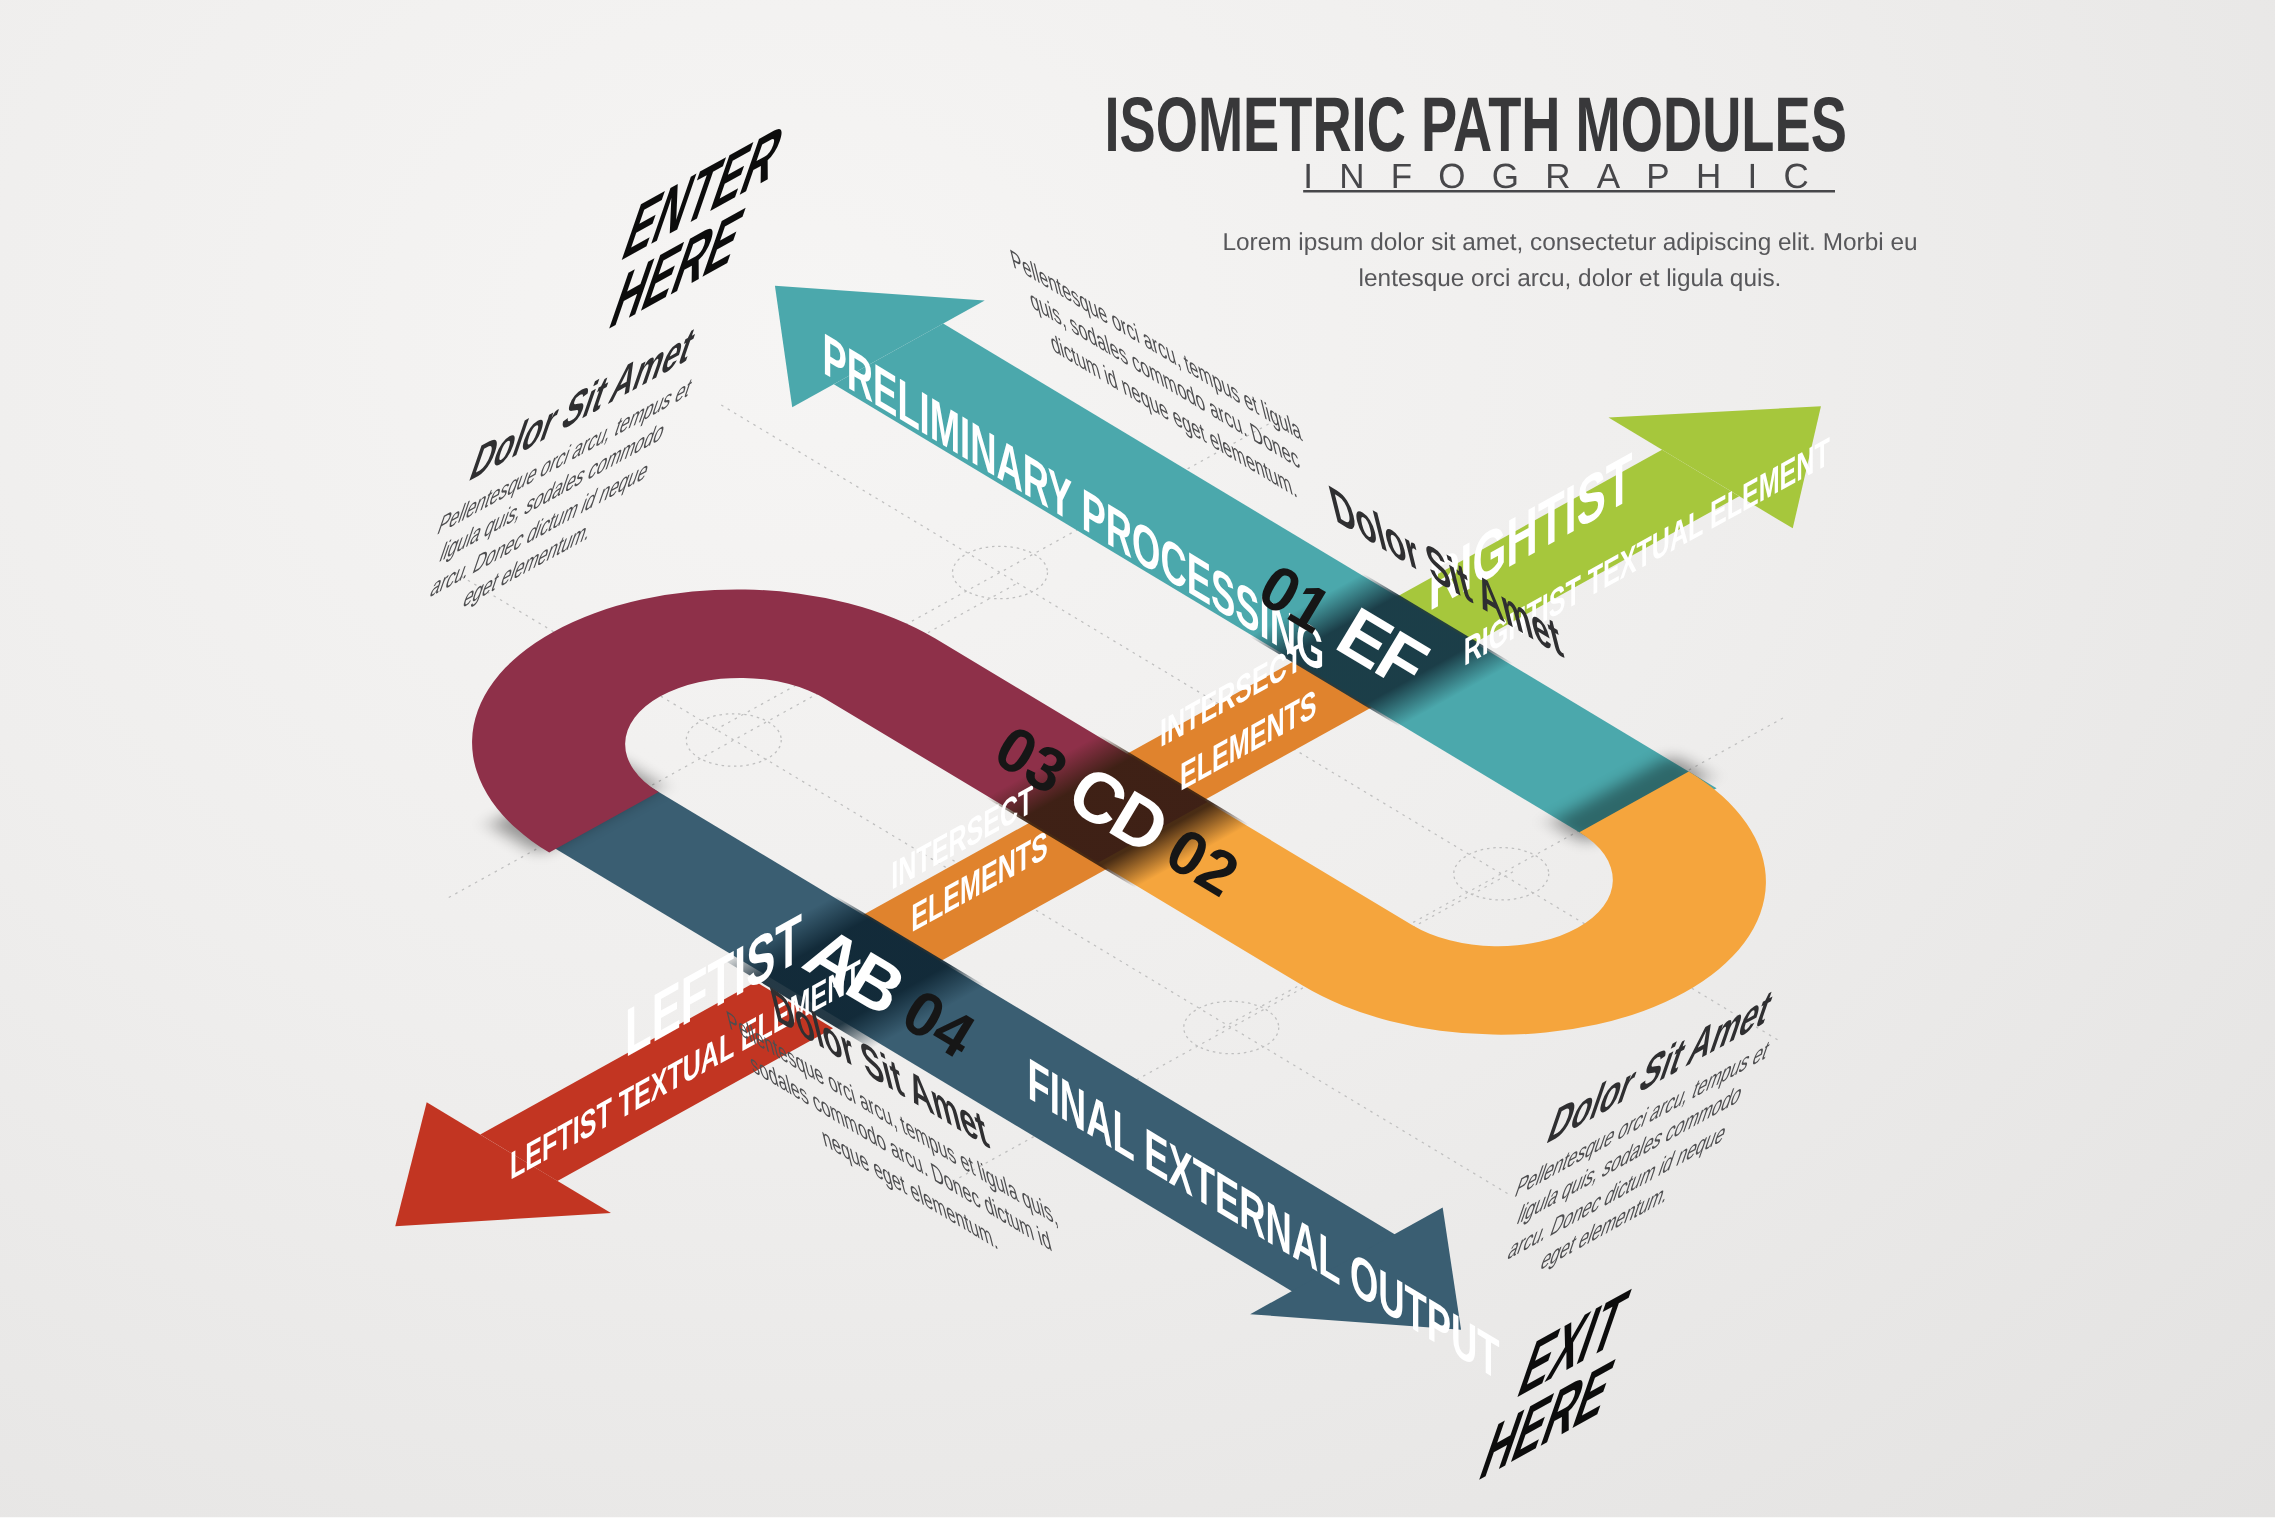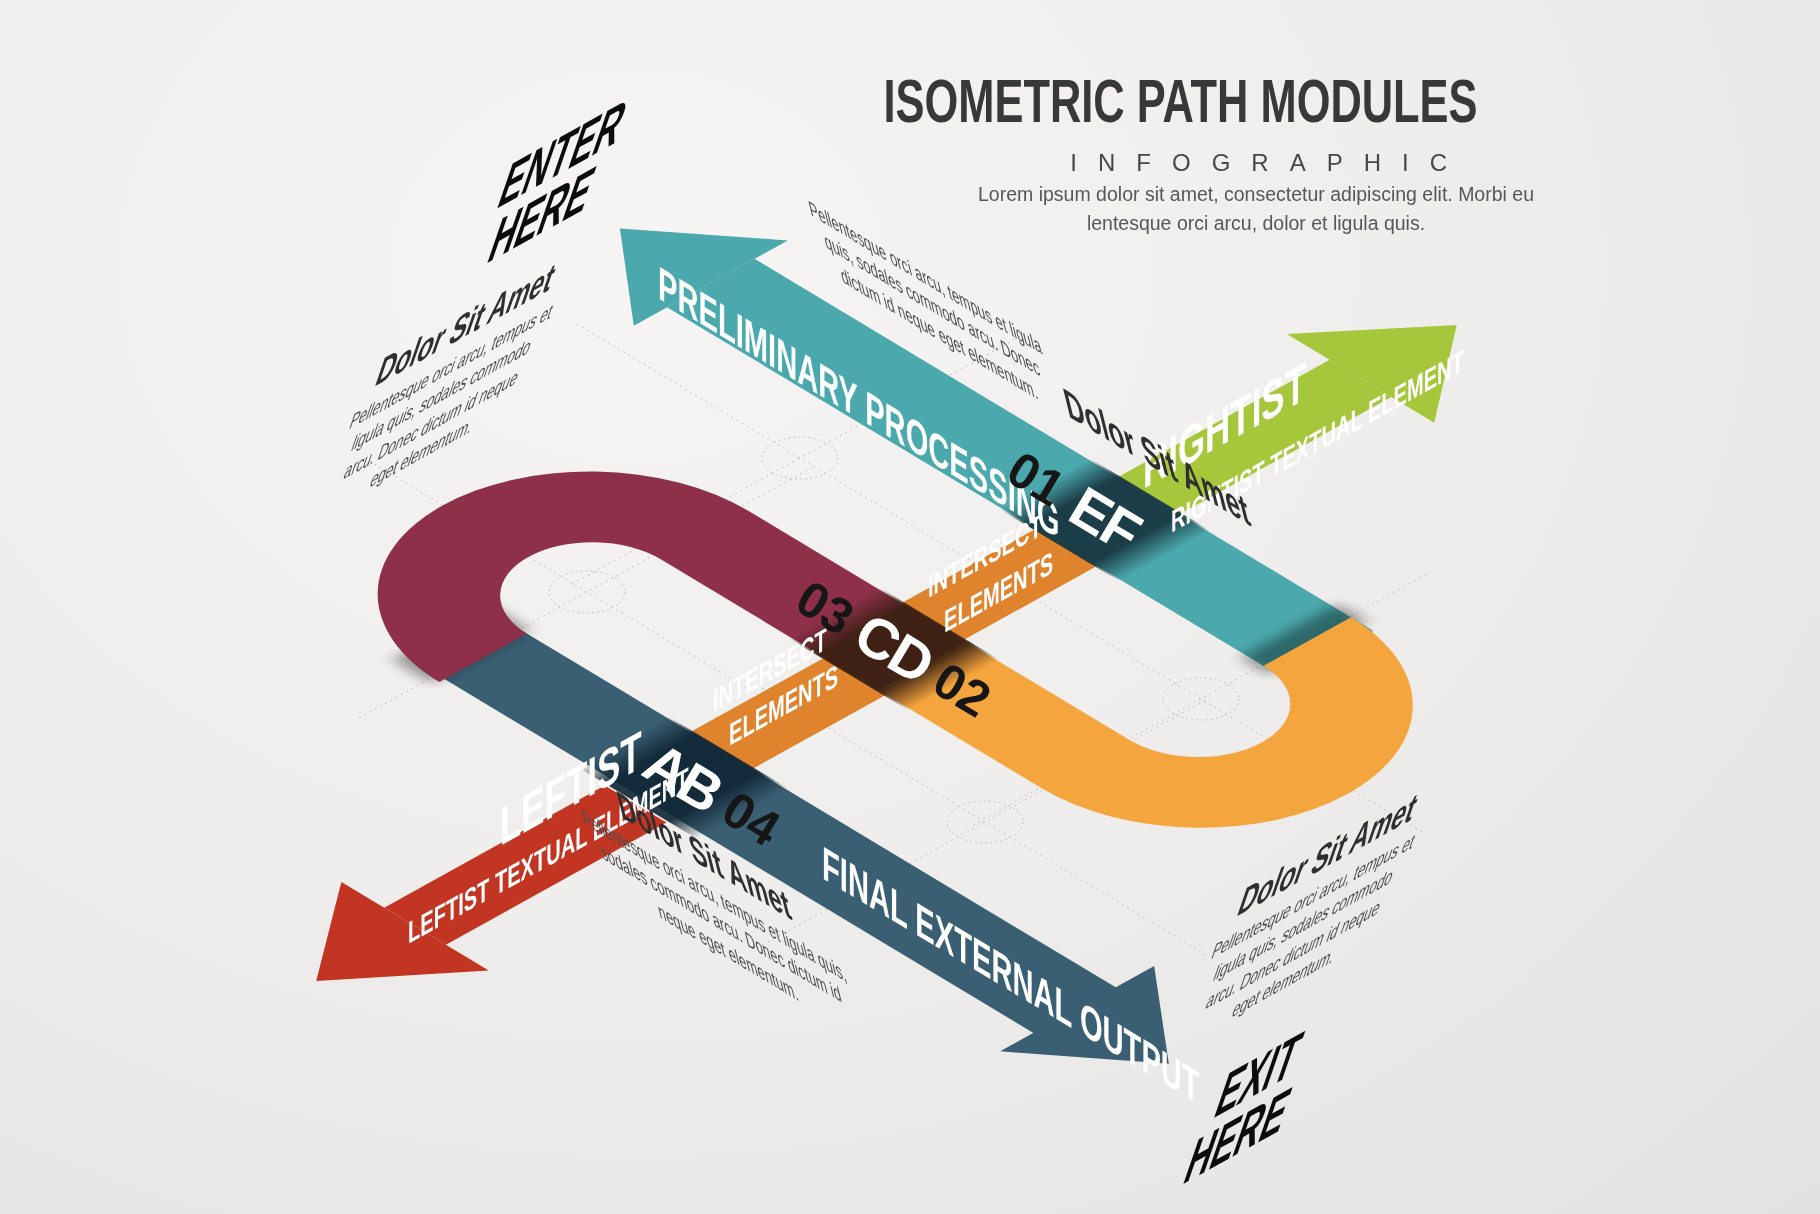--- a/index.html
+++ b/index.html
@@ -17,8 +17,8 @@
     transform:scaleX(0.70);transform-origin:100% 50%;white-space:nowrap;letter-spacing:0;
   }
   .subtitle{
-    top:149px;right:352px;
-    font-size:24px;color:#47474a;letter-spacing:21px;white-space:nowrap;
+    top:125px;right:352px;
+    font-size:28px;color:#47474a;letter-spacing:21px;white-space:nowrap;text-decoration:underline;
   }
   .intro{
     top:180px;right:224px;width:680px;text-align:center;

